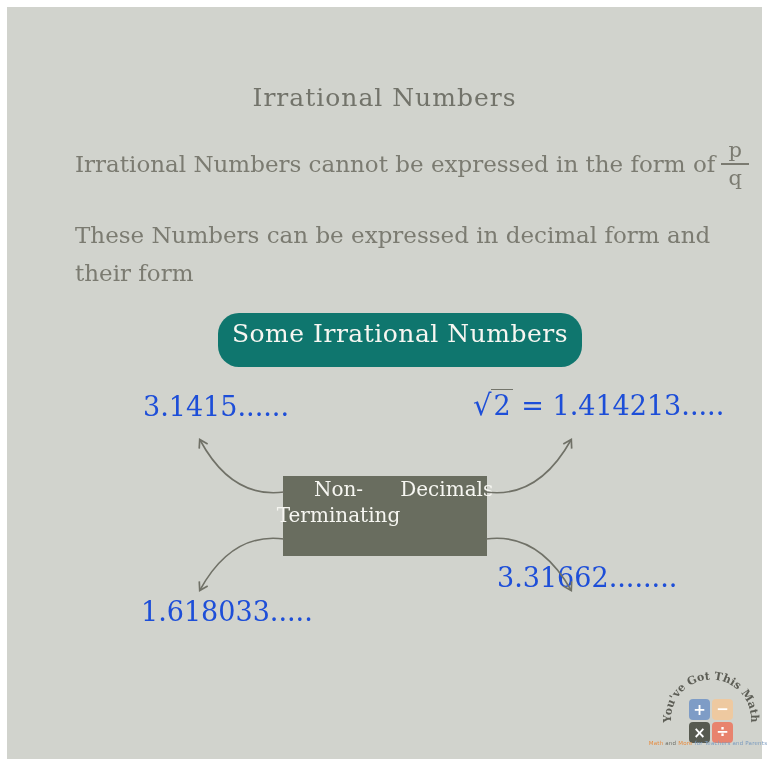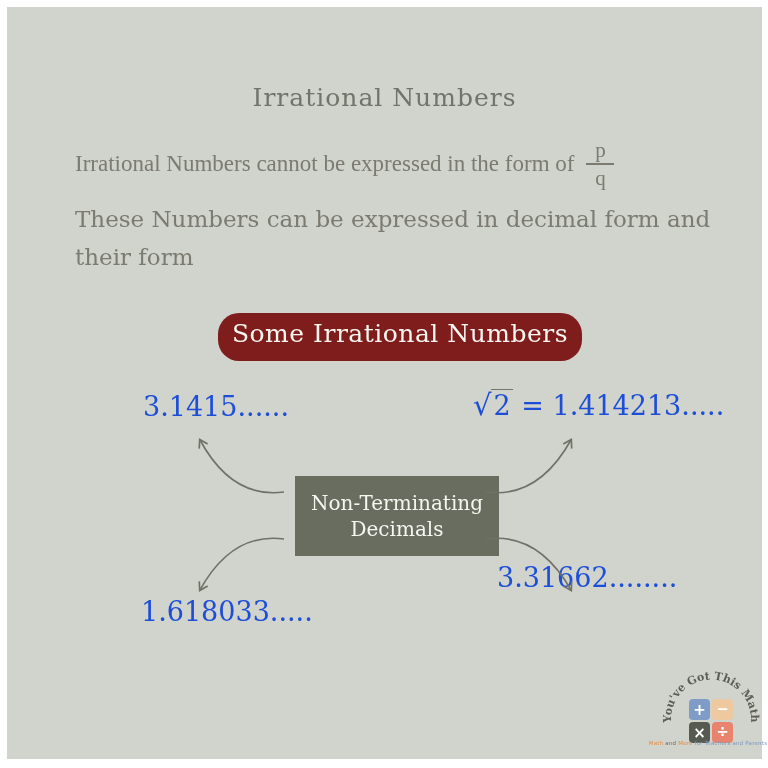--- a/index.html
+++ b/index.html
@@ -19,8 +19,8 @@
   }
   .intro1{
     position:absolute;left:68px;top:126px;height:62px;
-    display:flex;align-items:center;gap:12px;
-    font-size:23px;color:#7b7b71;font-family:Liberation Serif, serif;
+    display:flex;align-items:center;gap:6px;
+    font-size:23px;color:#7b7b71;
   }
   .fraction{
     display:inline-flex;flex-direction:column;align-items:center;

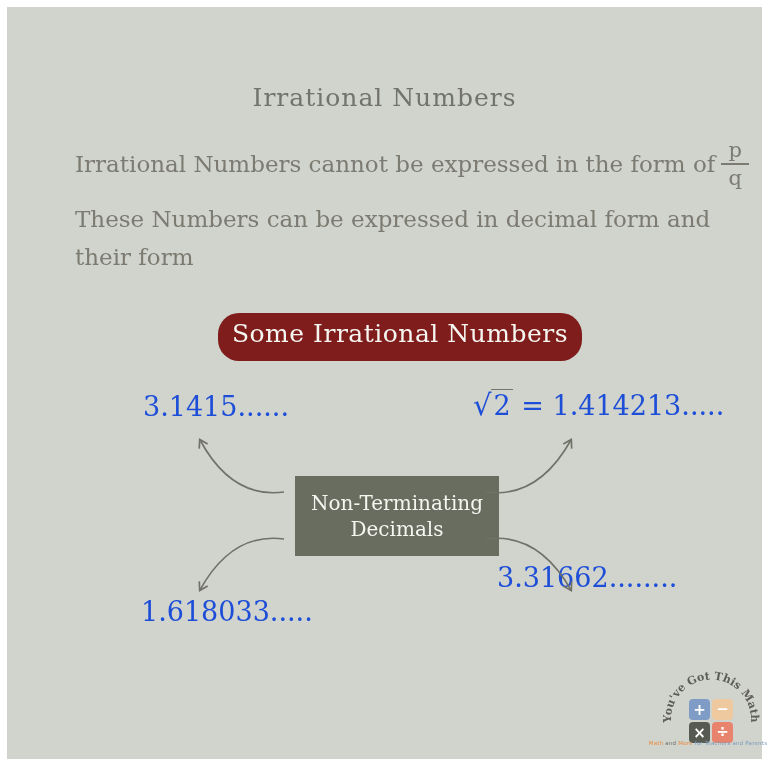--- a/index.html
+++ b/index.html
@@ -28,7 +28,7 @@
   }
   .fraction .bar{width:28px;border-top:2px solid #7b7b71;margin:2px 0;}
   .intro2{
-    position:absolute;left:68px;top:193px;width:660px;
+    position:absolute;left:68px;top:209px;width:660px;
     font-size:23px;color:#7b7b71;line-height:38px;
   }
   .badge{

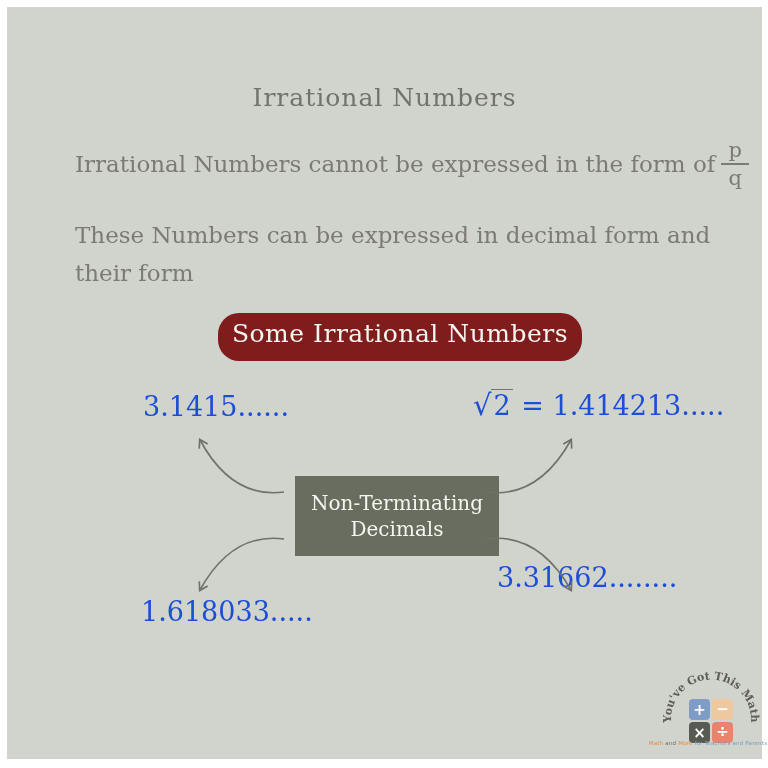--- a/index.html
+++ b/index.html
@@ -32,8 +32,8 @@
     font-size:23px;color:#7b7b71;line-height:38px;
   }
   .badge{
-    position:absolute;left:211px;top:306px;width:364px;height:48px;
-    background:#7f1d1d;border-radius:21px;
+    position:absolute;left:211px;top:306px;width:364px;height:54px;
+    background:#0f766e;border-radius:21px;
     color:#f6f6f1;font-size:25px;line-height:41px;text-align:center;
     letter-spacing:0.5px;
   }

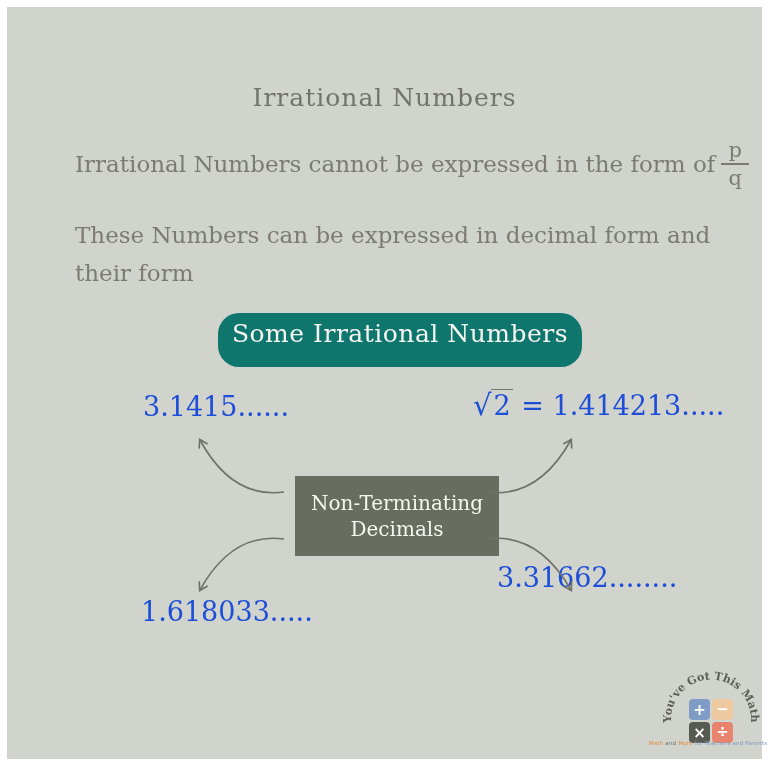--- a/index.html
+++ b/index.html
@@ -49,8 +49,8 @@
   .center-box{
     position:absolute;left:276px;top:469px;width:204px;height:80px;
     background:#696d5f;color:#f6f6f1;
-    display:flex;flex-direction:column;justify-content:center;
-    text-align:center;font-size:20px;line-height:26px;margin-left:12px;
+    display:flex;justify-content:center;
+    text-align:center;font-size:20px;line-height:26px;
   }
   .arrows{position:absolute;left:0;top:0;width:768px;height:768px;pointer-events:none;}
   .logo{position:absolute;left:656px;top:659px;width:104px;height:100px;}

